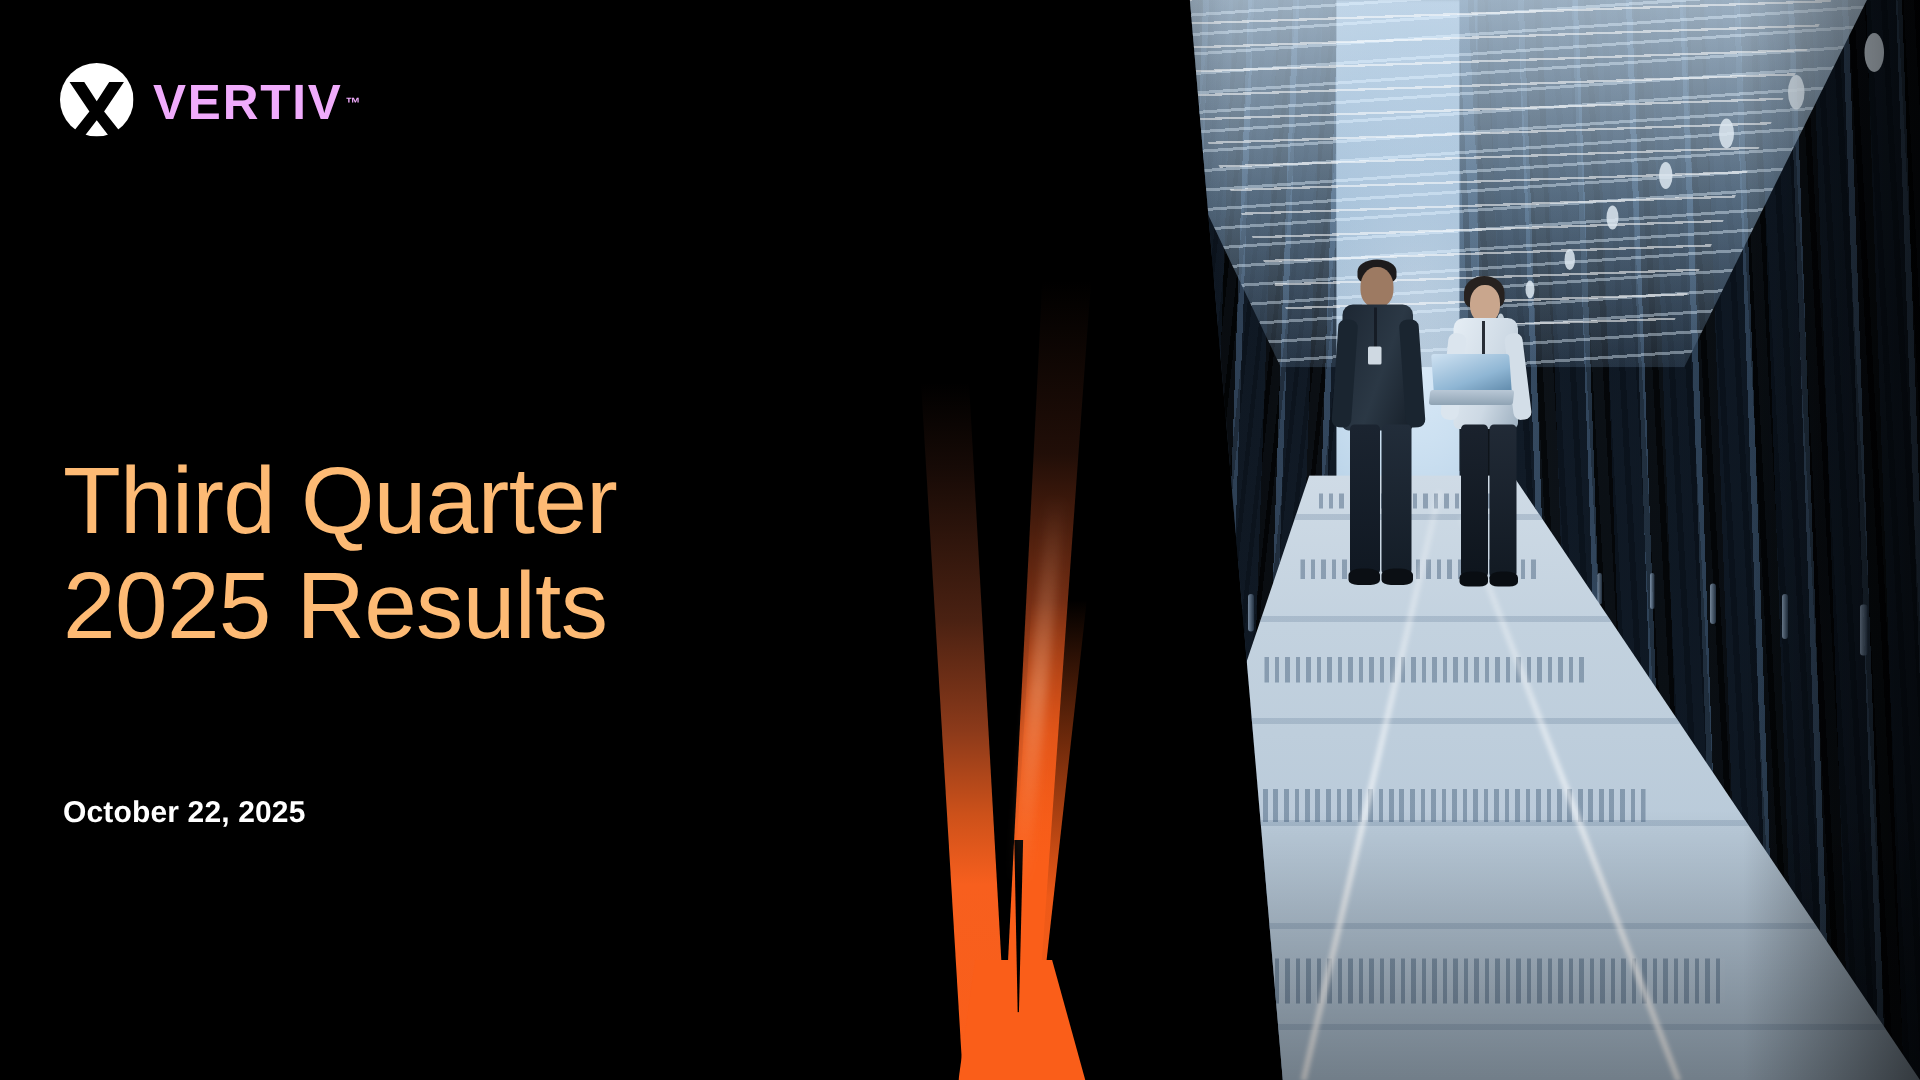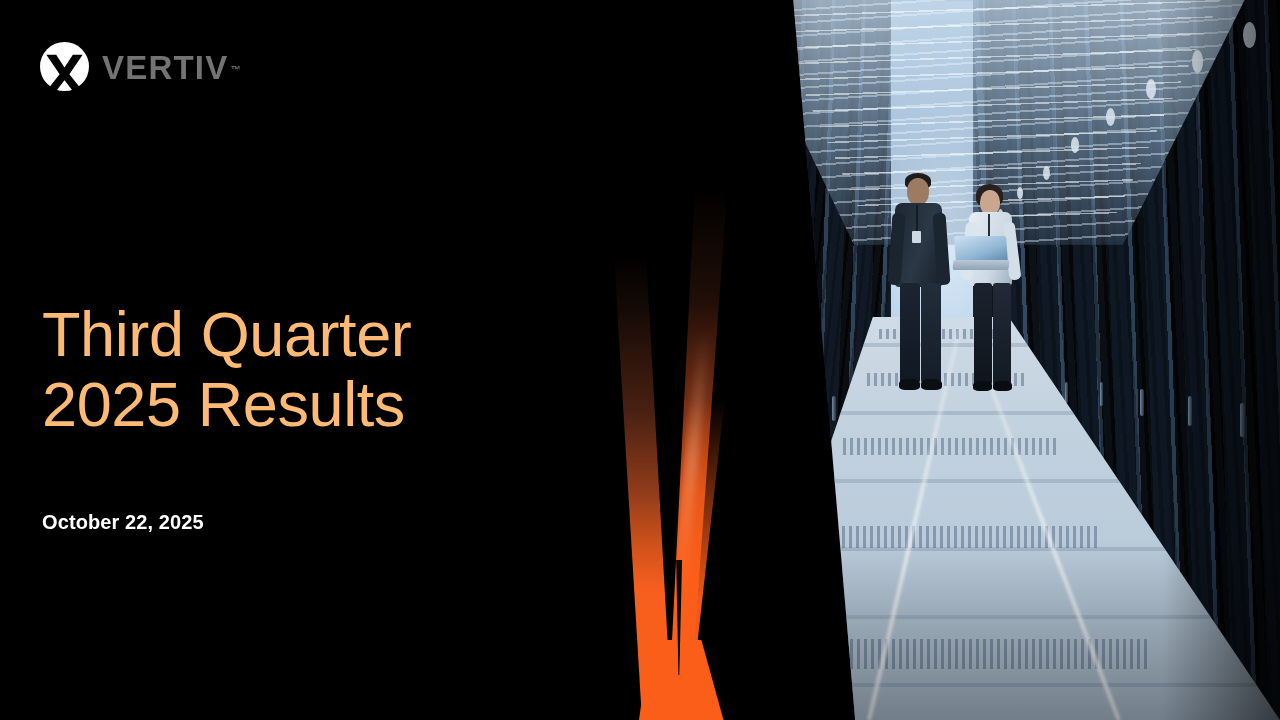--- a/index.html
+++ b/index.html
@@ -32,7 +32,7 @@
   .logo-mark svg { display:block; width:49px; height:49px; }
   .logo-word {
     display:flex; align-items:flex-start;
-    color:#737373;
+    color:#f0abfc;
     font-size:33px;
     font-weight:bold;
     letter-spacing:1.2px;

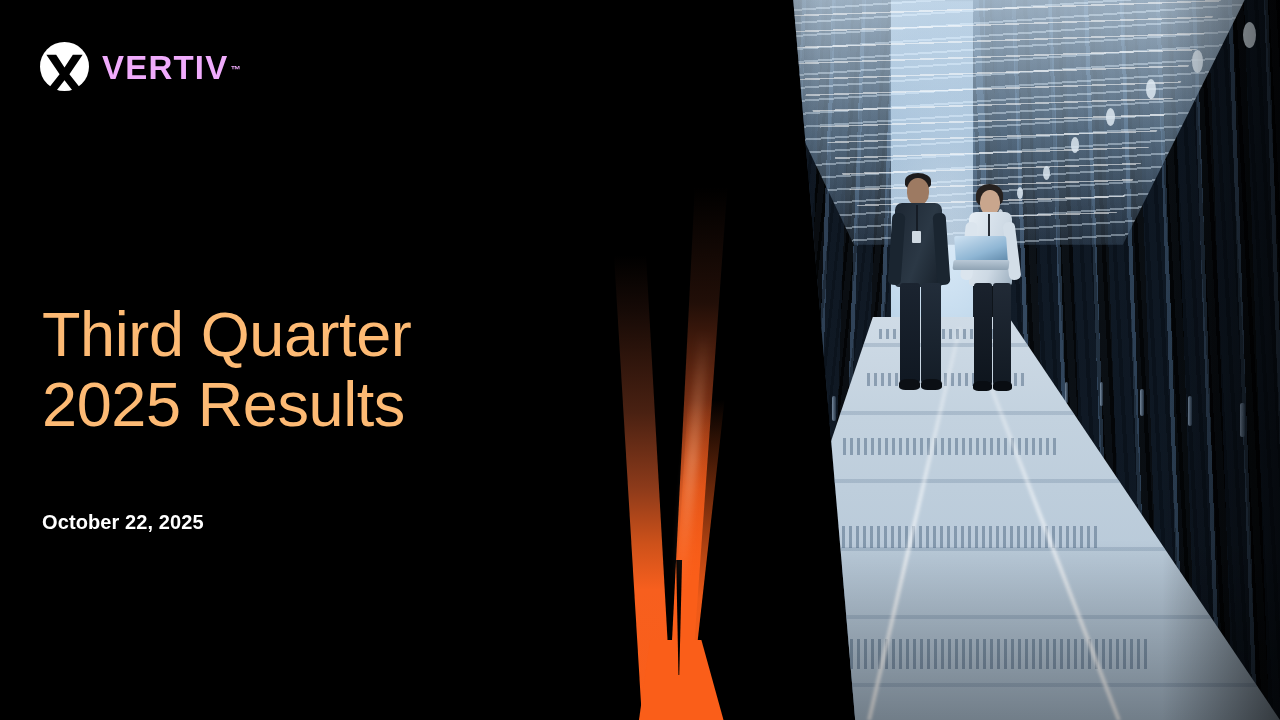--- a/index.html
+++ b/index.html
@@ -70,7 +70,7 @@
     font-size:20px;
     font-weight:bold;
     letter-spacing:0.1px;
-    margin-top:72px;
+    margin-top:92px;
   }
 
   

